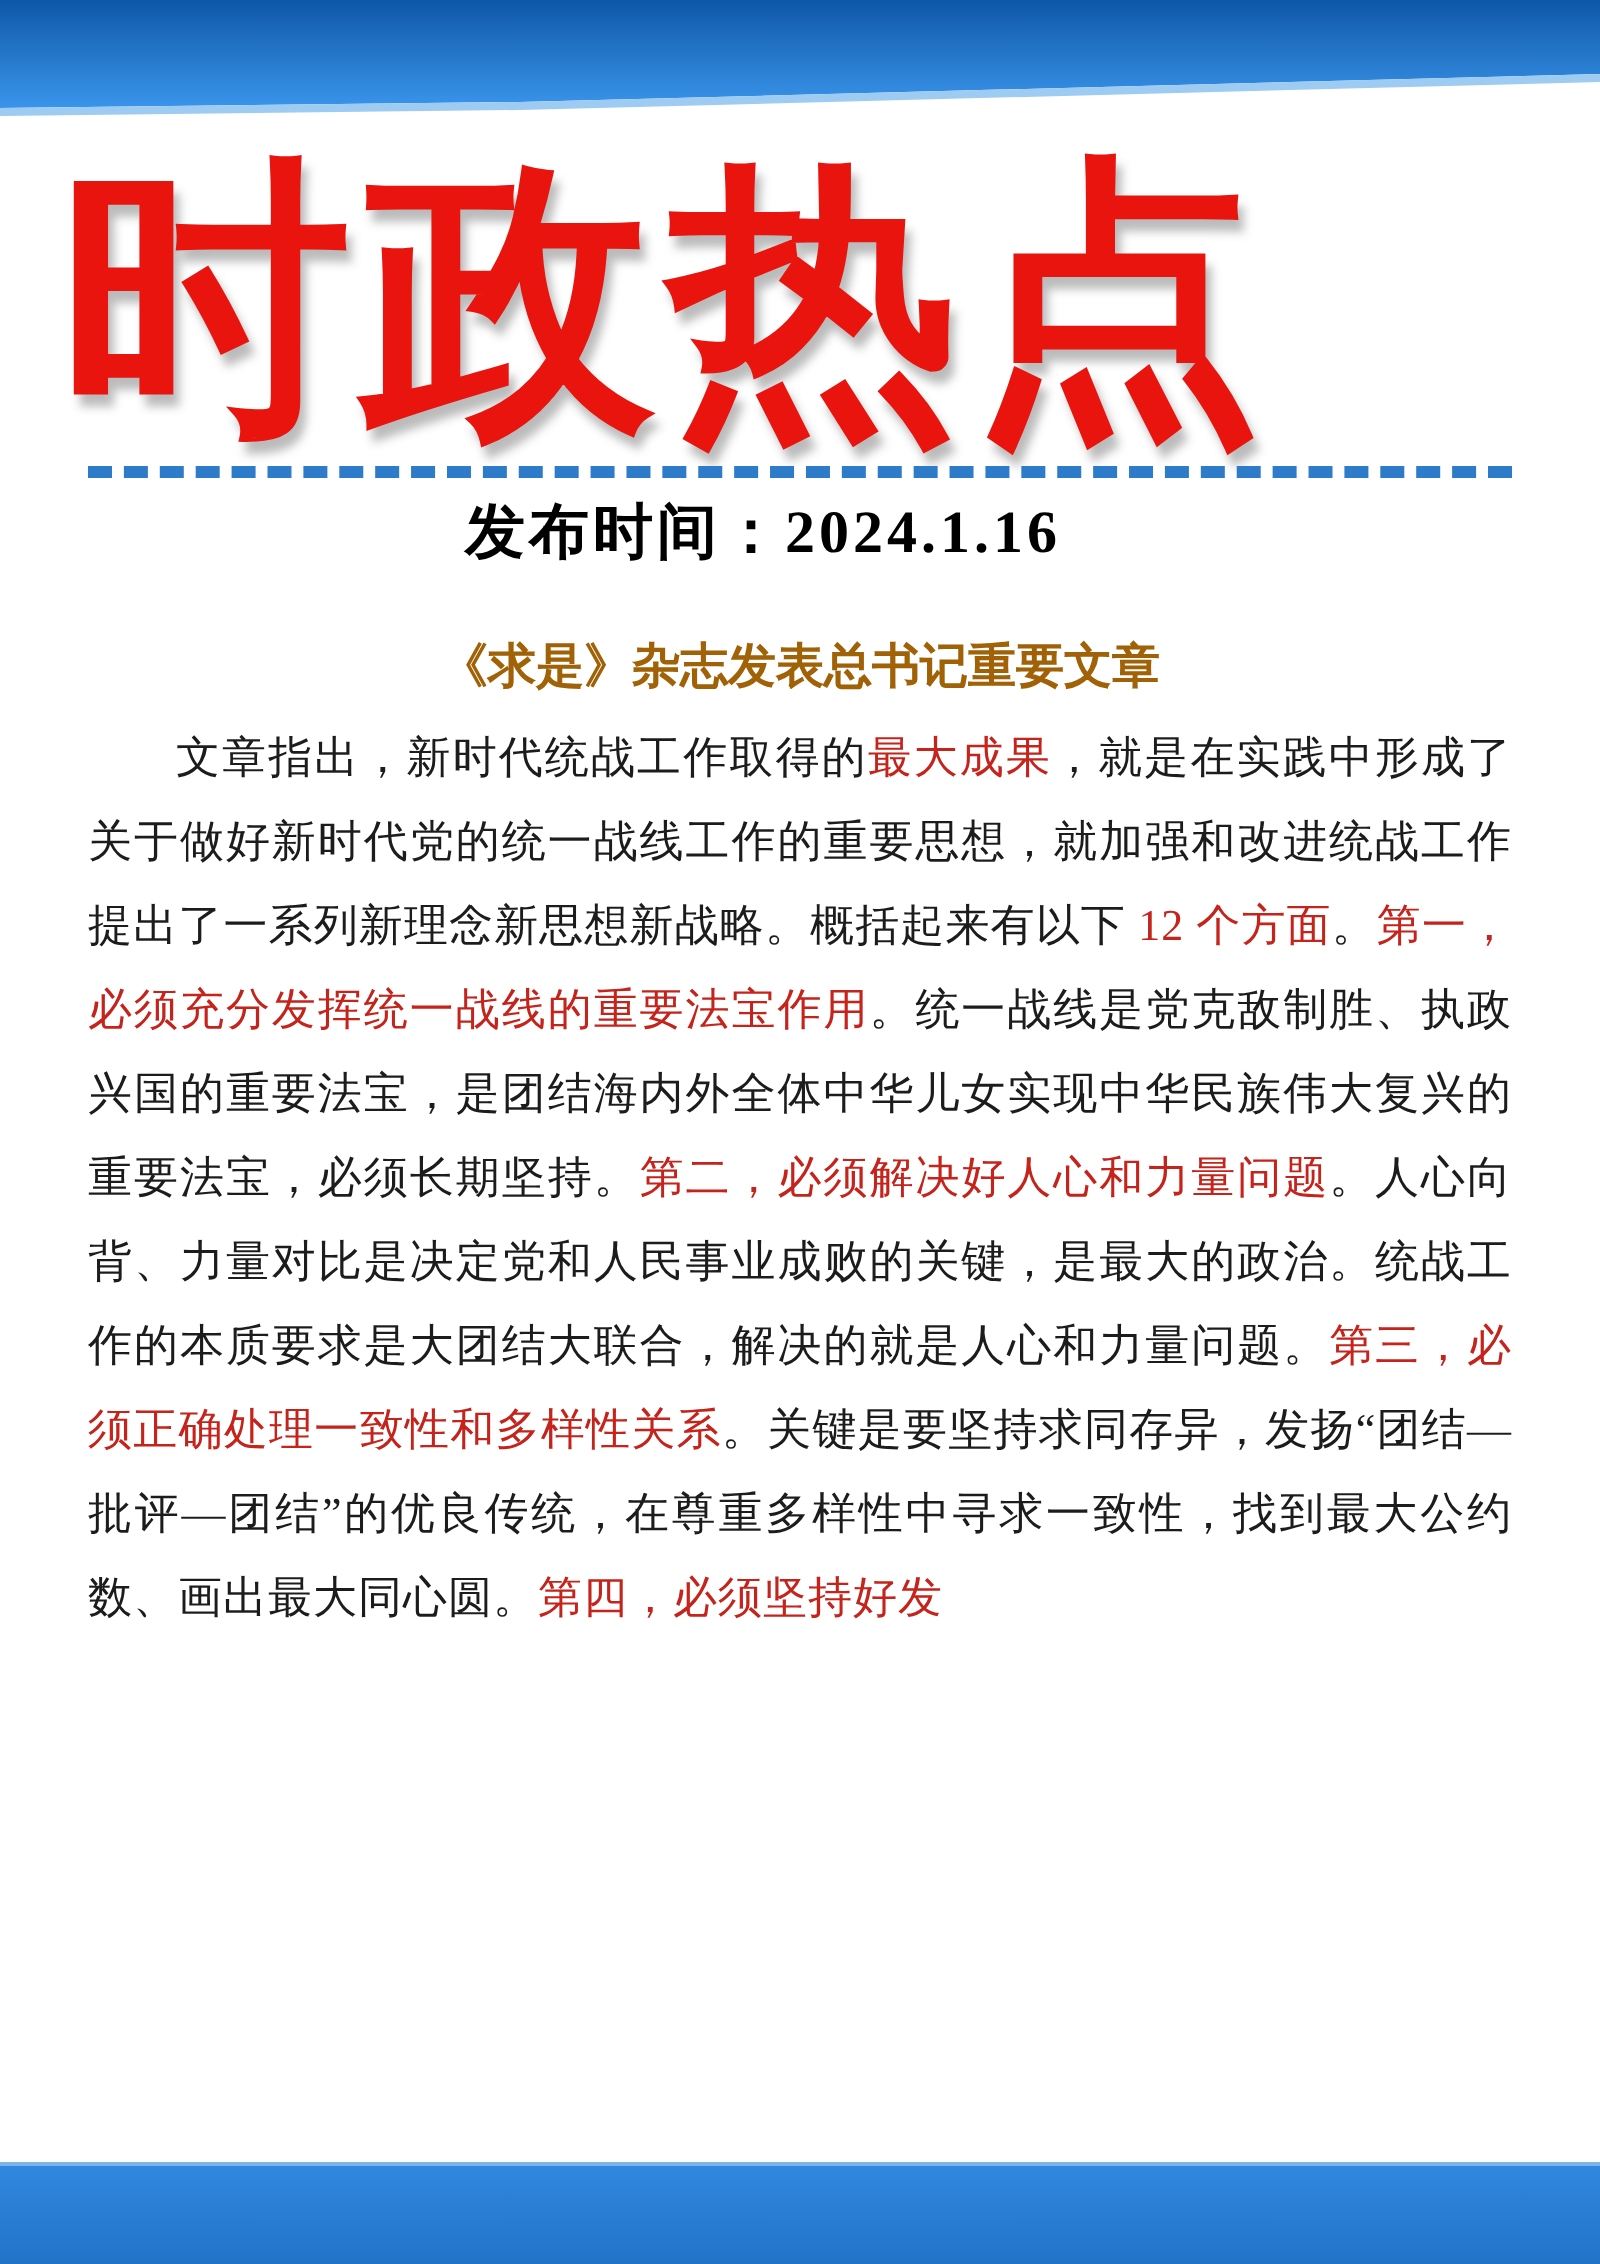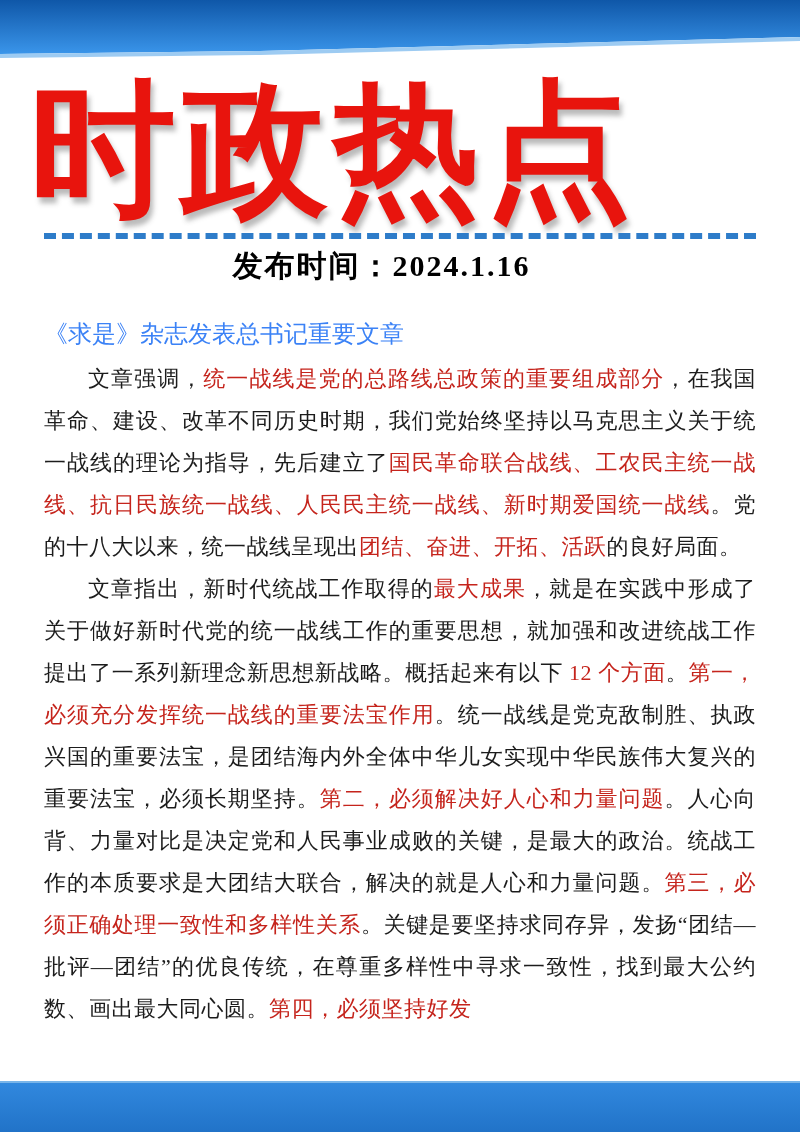--- a/index.html
+++ b/index.html
@@ -66,11 +66,12 @@
   }
   .article h2 {
     margin: 0 0 8px 0;
+    text-align: center;
     font-family: "Liberation Sans", "DejaVu Sans", sans-serif;
     font-size: 24px;
     line-height: 32px;
-    font-weight: normal;
-    color: #3b82f6;
+    font-weight: bold;
+    color: #a16207;
   }
   .para {
     margin: 0;

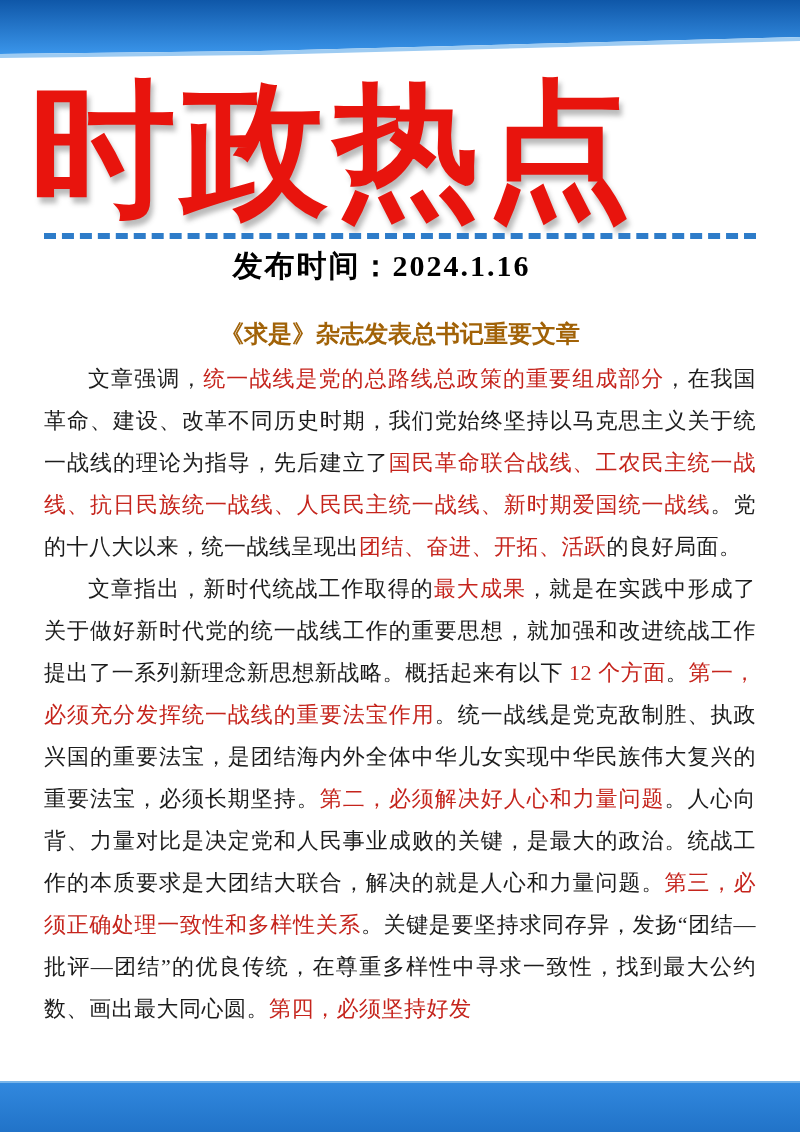--- a/index.html
+++ b/index.html
@@ -118,7 +118,6 @@
 <div class="article">
   <h2>《求是》杂志发表总书记重要文章</h2>
   <div>
-      <p class="para"><span class="seg-normal">文章强调，</span><span class="seg-red">统一战线是党的总路线总政策的重要组成部分</span><span class="seg-normal">，在我国革命、建设、改革不同历史时期，我们党始终坚持以马克思主义关于统一战线的理论为指导，先后建立了</span><span class="seg-red">国民革命联合战线、工农民主统一战线、抗日民族统一战线、人民民主统一战线、新时期爱国统一战线</span><span class="seg-normal">。党的十八大以来，统一战线呈现出</span><span class="seg-red">团结、奋进、开拓、活跃</span><span class="seg-normal">的良好局面。</span></p>
       <p class="para"><span class="seg-normal">文章指出，新时代统战工作取得的</span><span class="seg-redbold">最大成果</span><span class="seg-normal">，就是在实践中形成了关于做好新时代党的统一战线工作的重要思想，就加强和改进统战工作提出了一系列新理念新思想新战略。概括起来有以下 </span><span class="seg-red">12 个方面</span><span class="seg-normal">。</span><span class="seg-redbold">第一，必须充分发挥统一战线的重要法宝作用</span><span class="seg-normal">。统一战线是党克敌制胜、执政兴国的重要法宝，是团结海内外全体中华儿女实现中华民族伟大复兴的重要法宝，必须长期坚持。</span><span class="seg-redbold">第二，必须解决好人心和力量问题</span><span class="seg-normal">。人心向背、力量对比是决定党和人民事业成败的关键，是最大的政治。统战工作的本质要求是大团结大联合，解决的就是人心和力量问题。</span><span class="seg-redbold">第三，必须正确处理一致性和多样性关系</span><span class="seg-normal">。关键是要坚持求同存异，发扬“团结—批评—团结”的优良传统，在尊重多样性中寻求一致性，找到最大公约数、画出最大同心圆。</span><span class="seg-redbold">第四，必须坚持好发</span></p>
     </div>
 </div>

